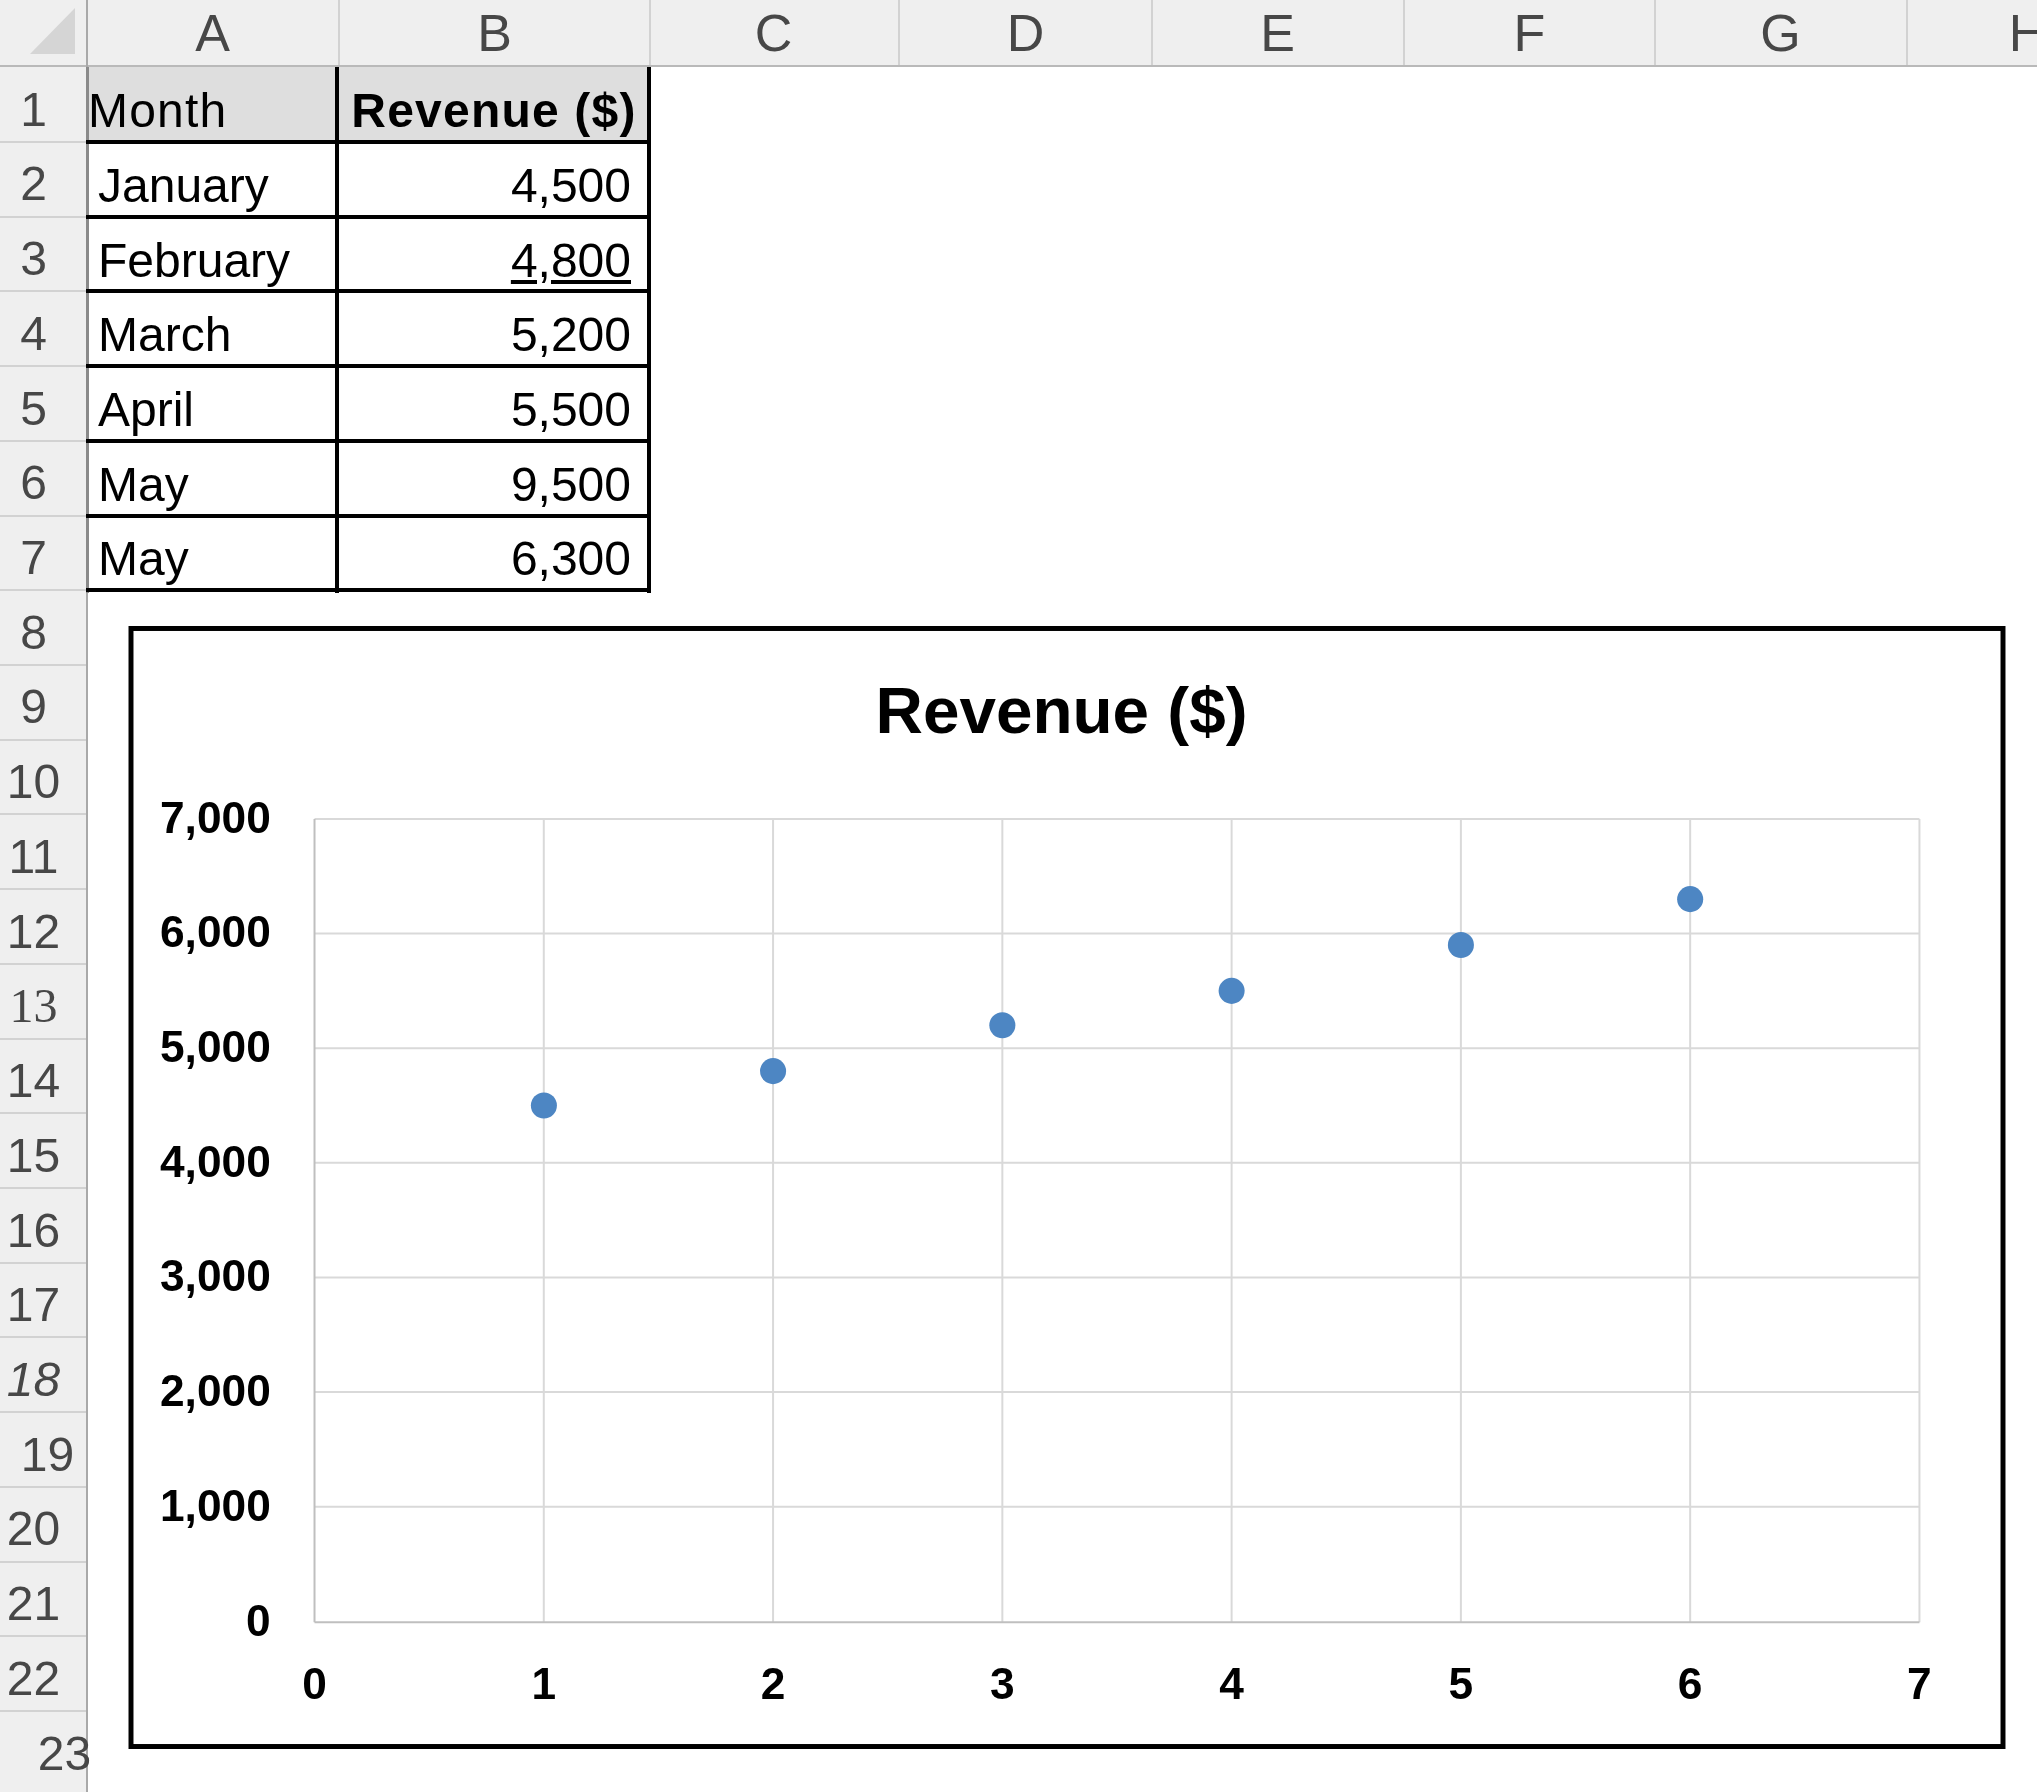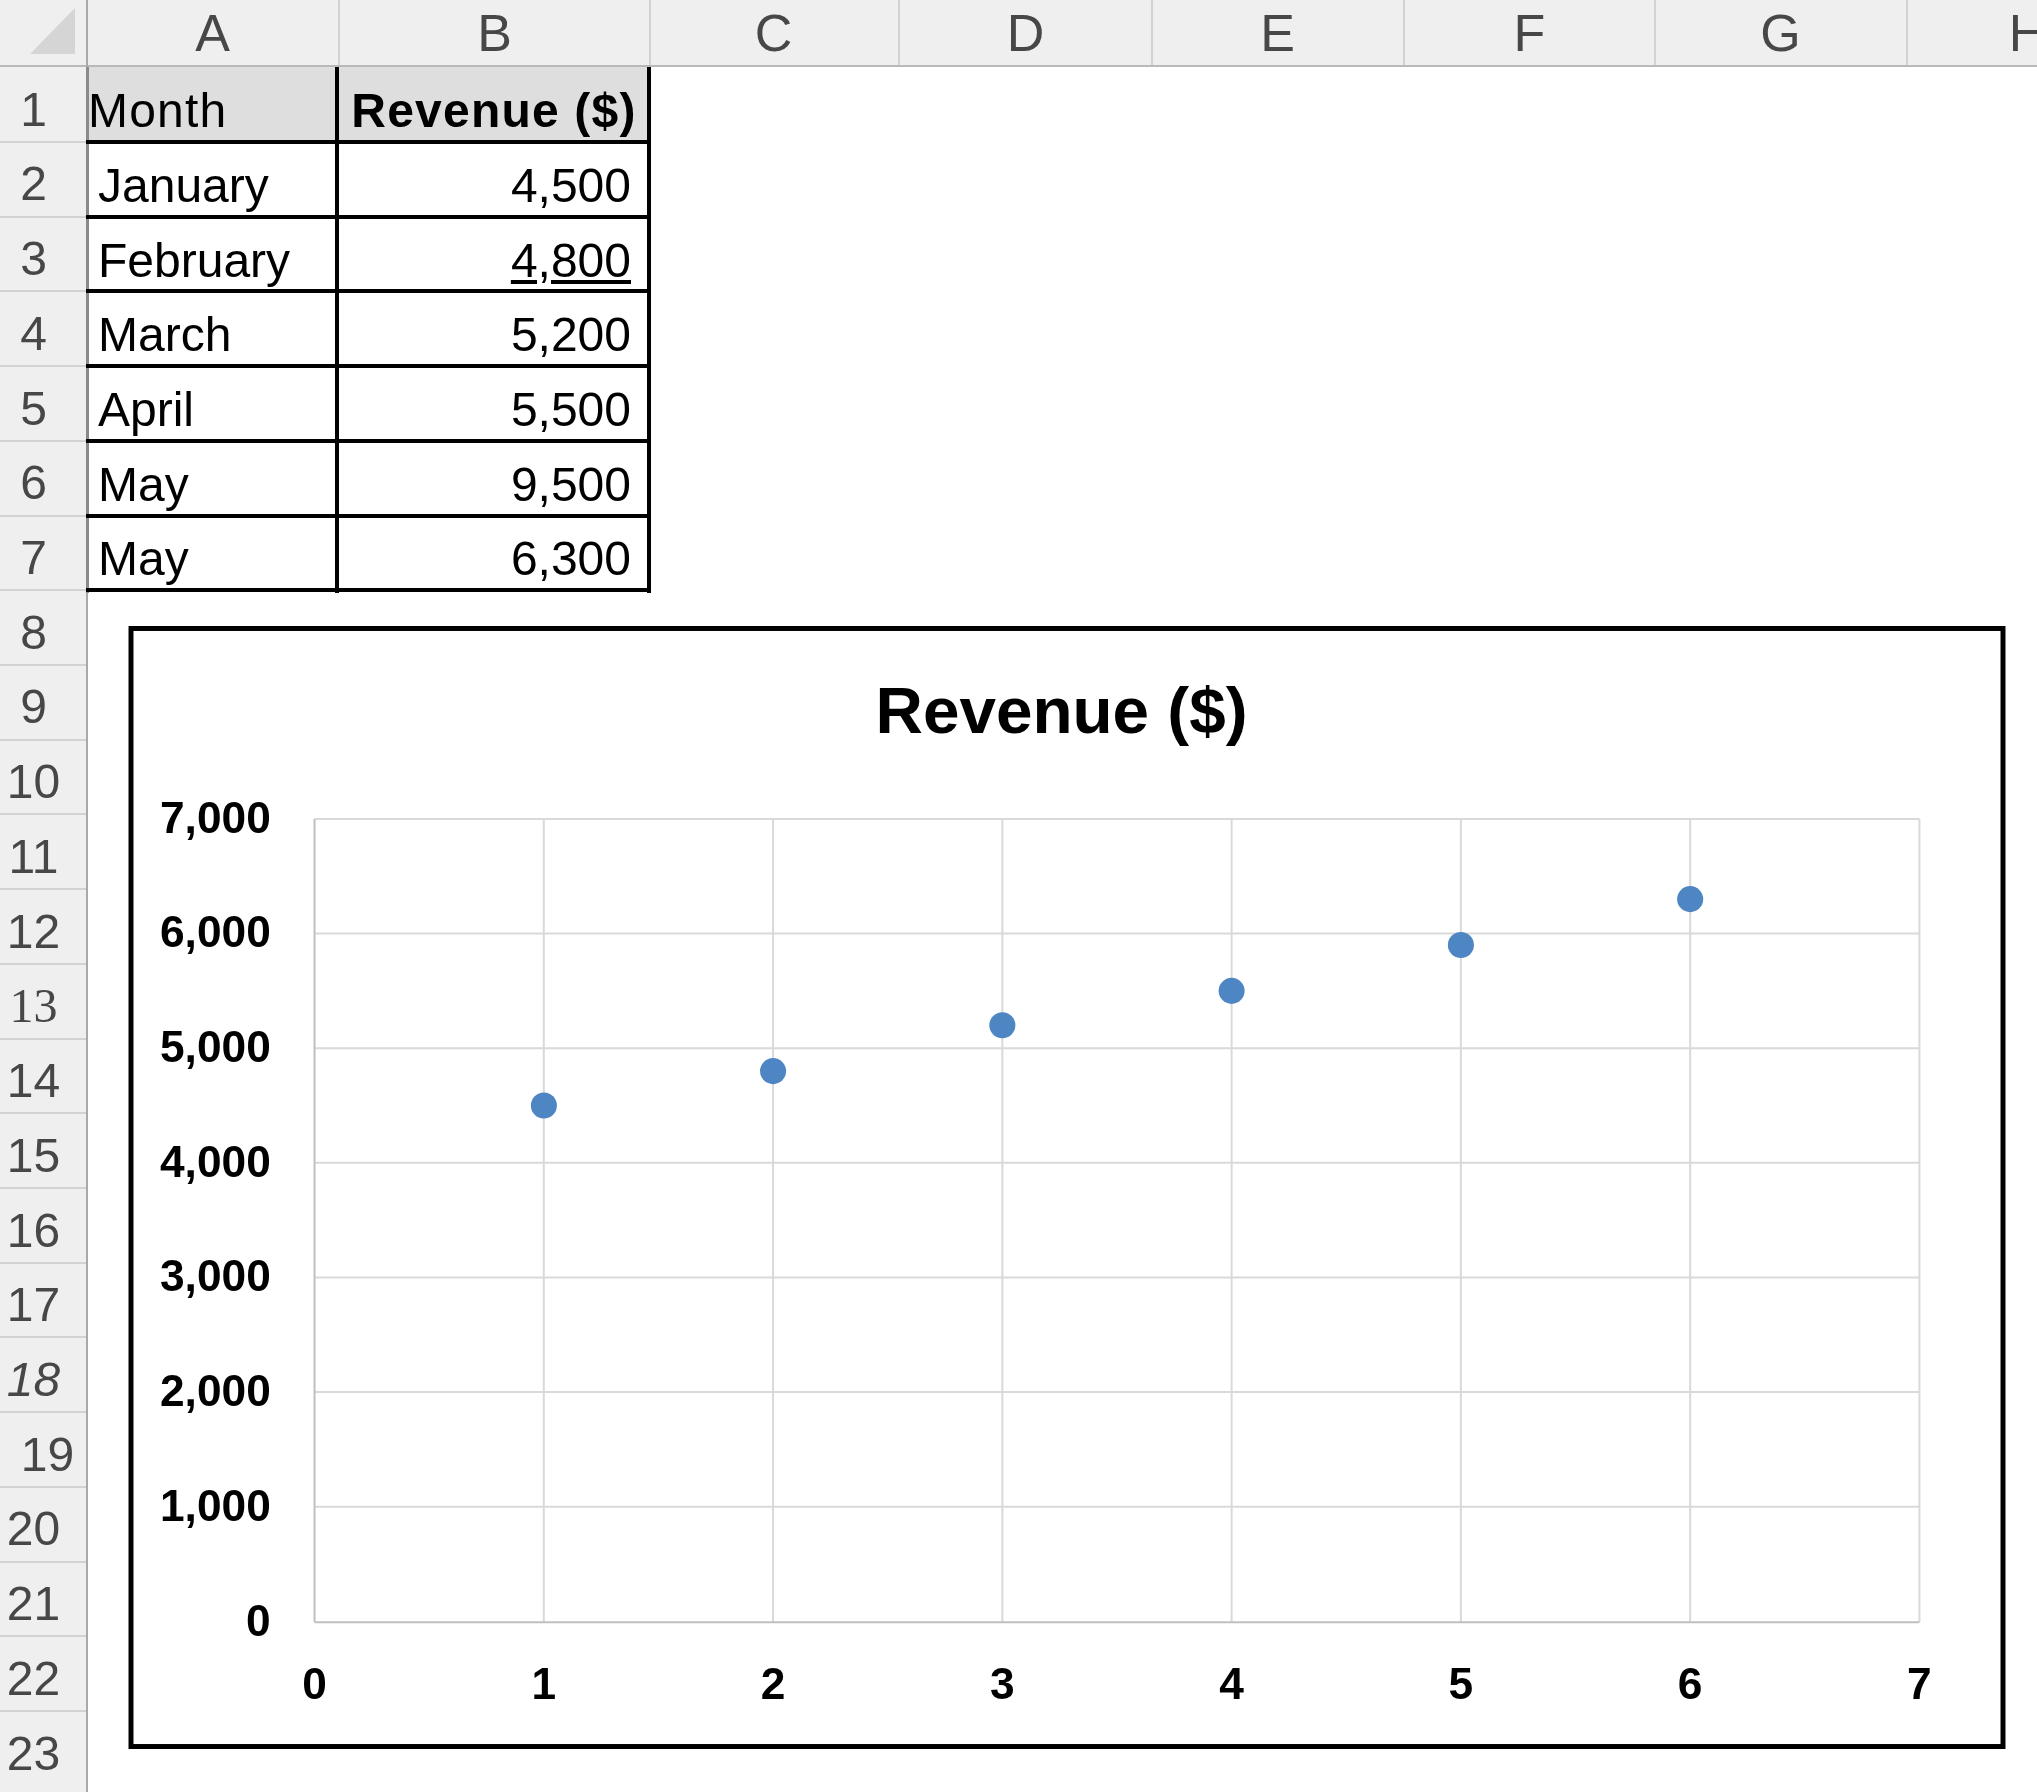--- a/index.html
+++ b/index.html
@@ -85,7 +85,7 @@
 <div class="abs sep" style="left:0;top:1561px;width:86px;height:2px;"></div>
 <div class="abs rowtxt" style="left:0;top:1641px;width:67px;height:75px;line-height:75px;text-align:center;">22</div>
 <div class="abs sep" style="left:0;top:1635px;width:86px;height:2px;"></div>
-<div class="abs rowtxt" style="left:0;top:1716px;width:67px;height:75px;line-height:75px;text-align:center;">23</div>
+<div class="abs rowtxt" style="left:0;top:1716px;width:67px;height:75px;line-height:75px;text-align:center;padding-left:31px;">23</div>
 <div class="abs sep" style="left:0;top:1710px;width:86px;height:2px;"></div>
 </div>
 

